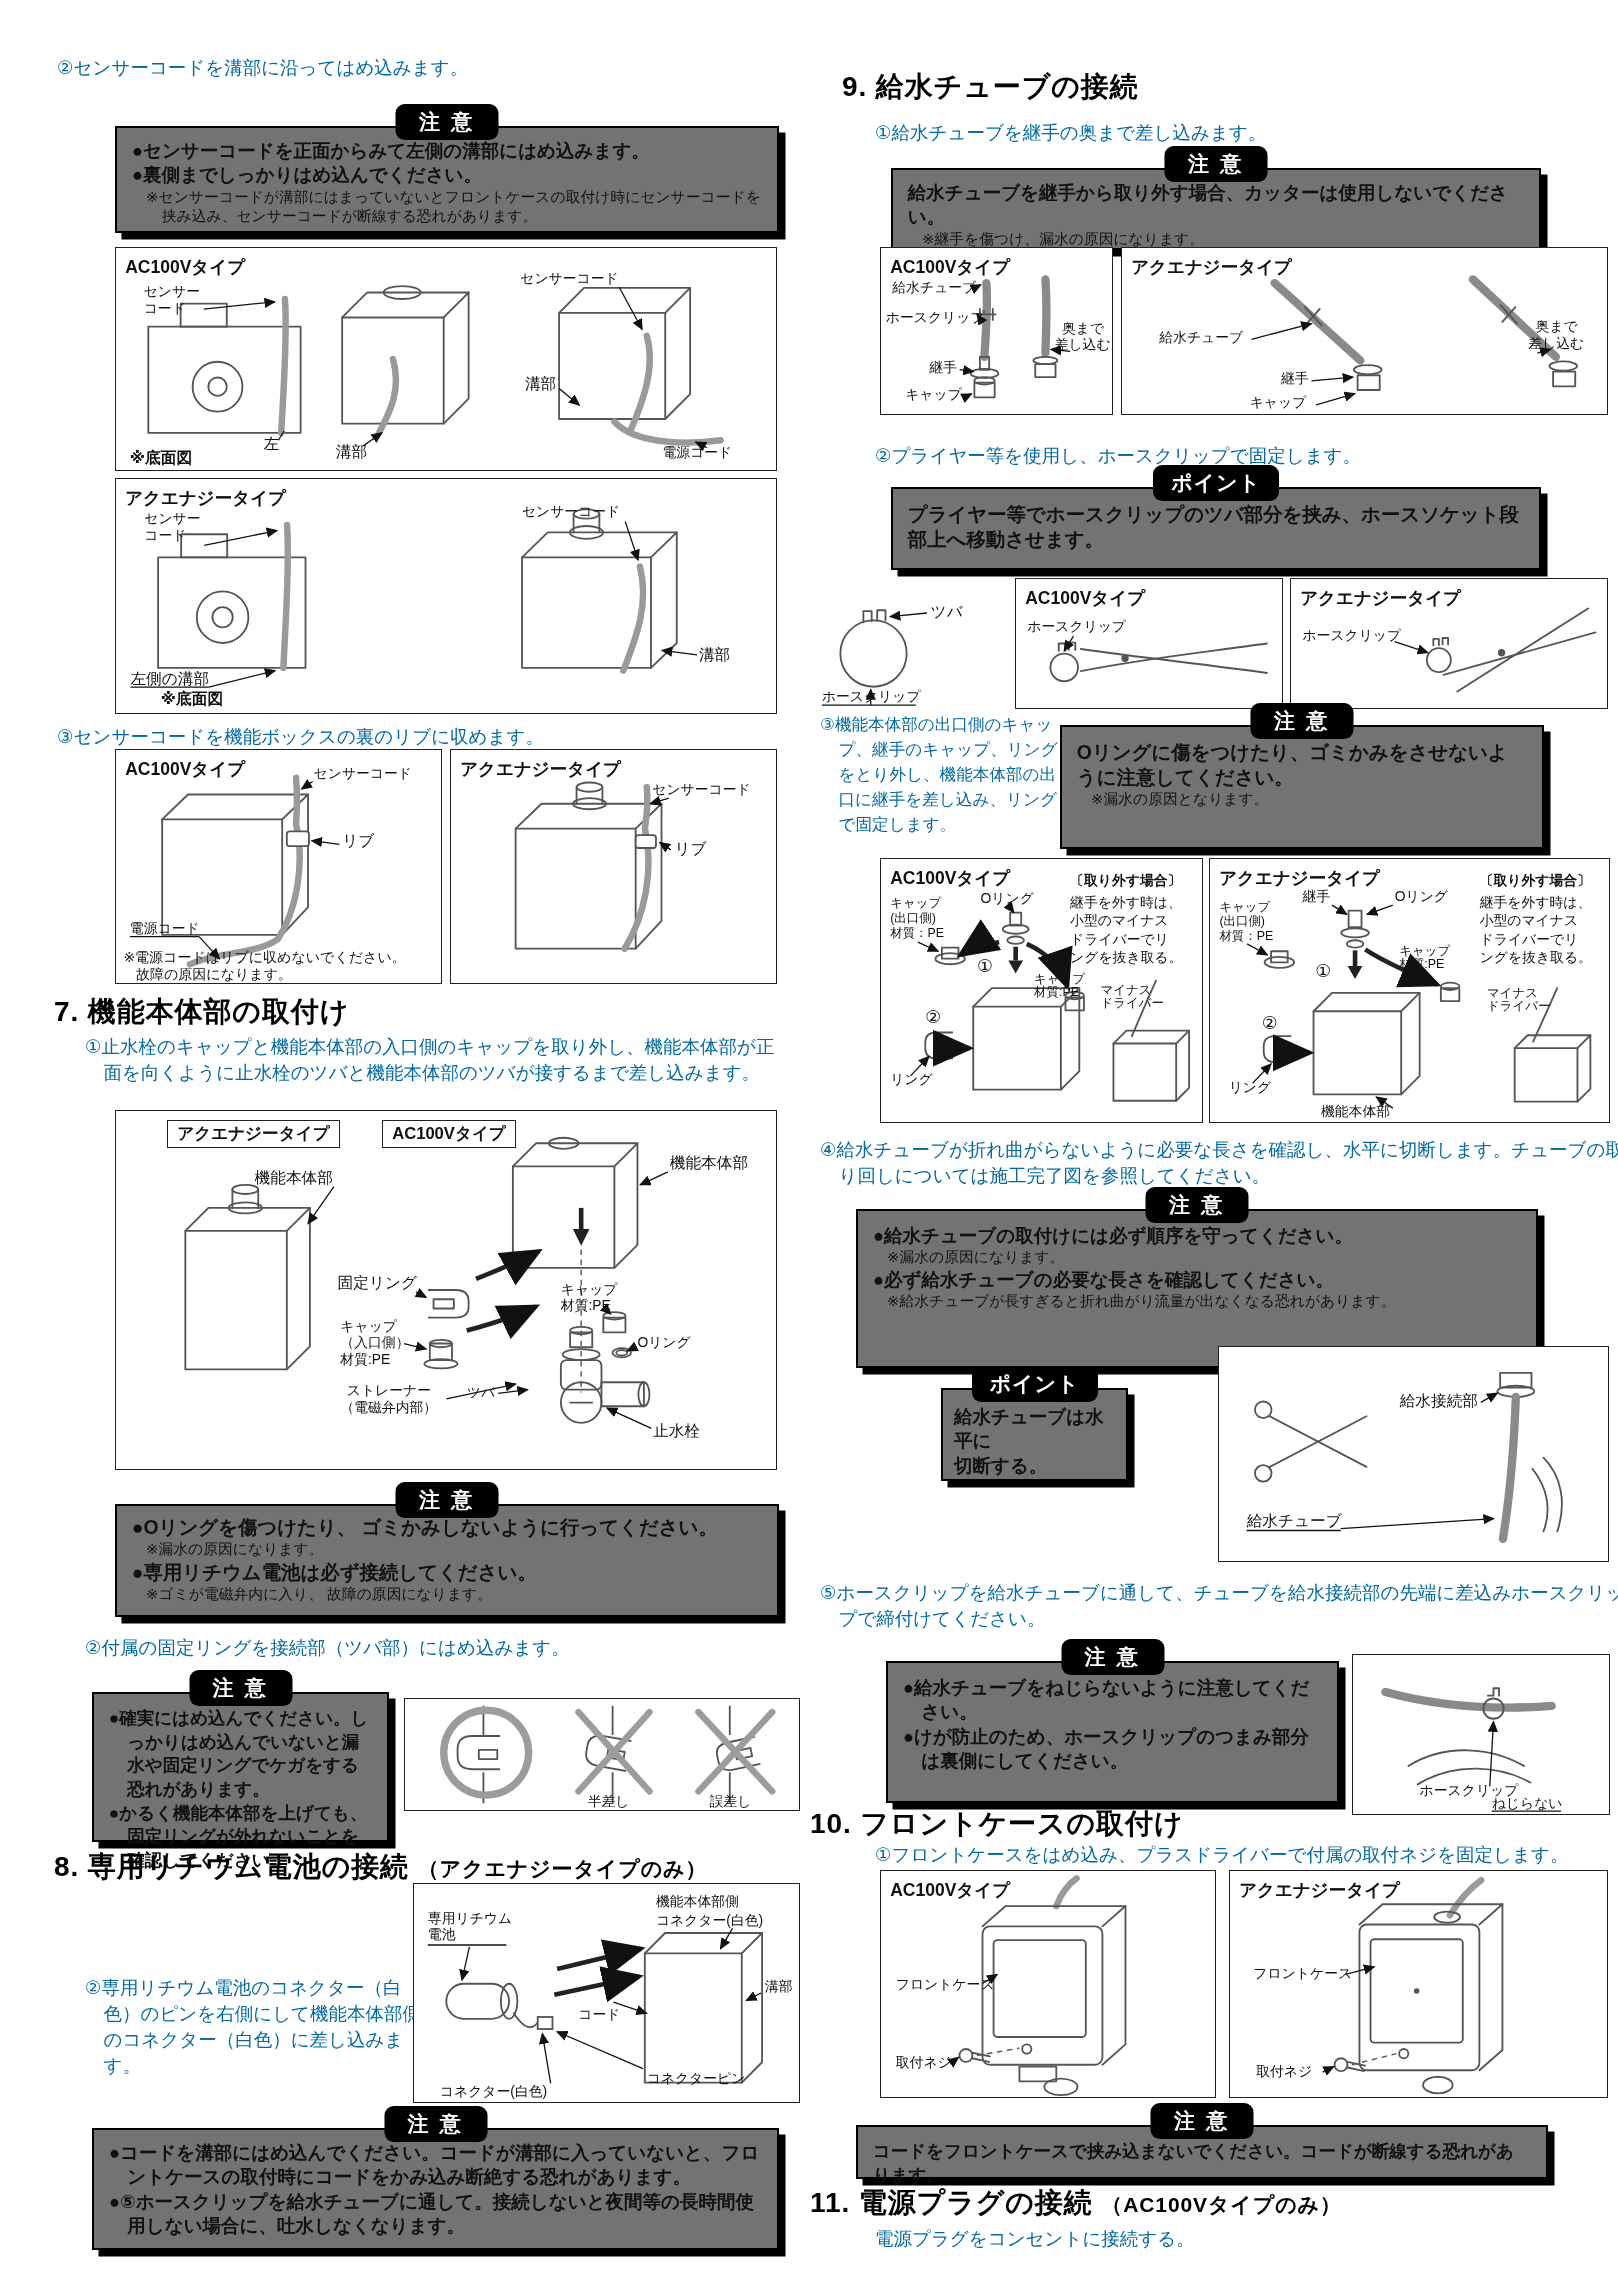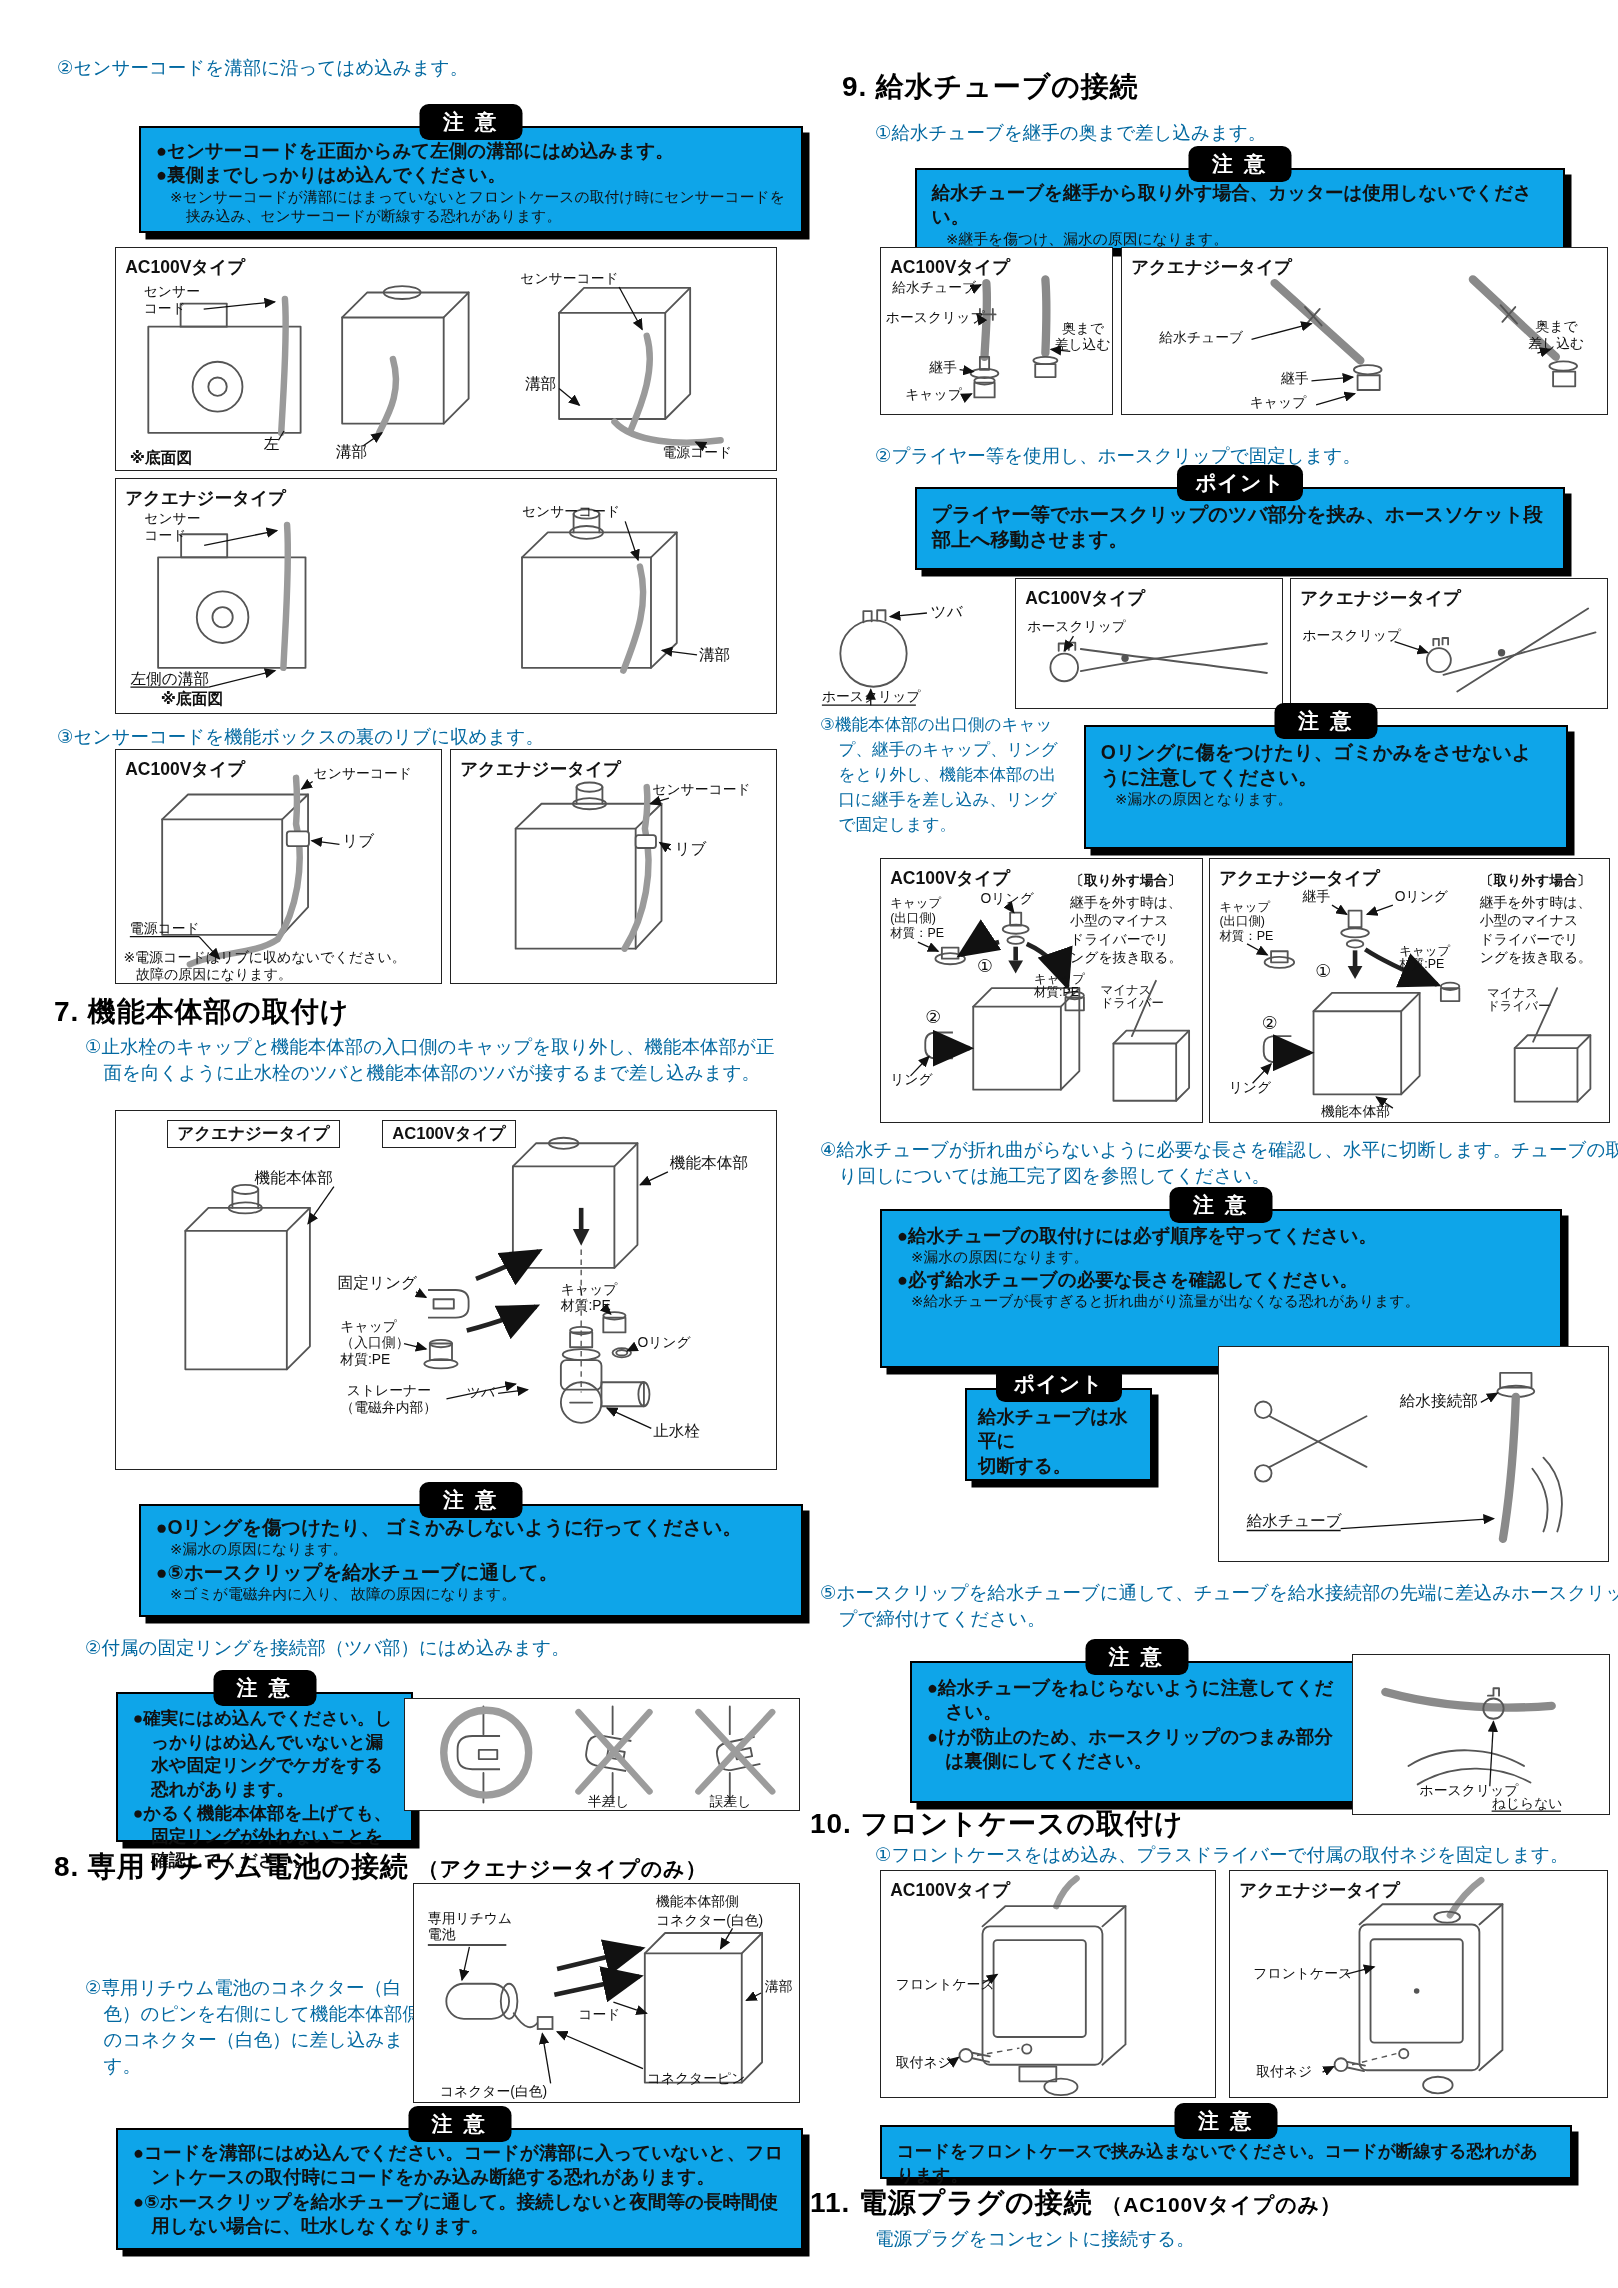--- a/index.html
+++ b/index.html
@@ -10,7 +10,7 @@
   .hang { padding-left:18.5px; text-indent:-18.5px; }
   .h2 { position:absolute; font-weight:bold; font-size:28px; color:#000; letter-spacing:0.9px; }
   .h2 .sub { font-size:21px;margin-top:16px; }
-  .cbox { position:absolute; border:2.8px solid #000; background:#0ea5e9; box-shadow:6.5px 6.5px 0 #000;margin-left:24px; }
+  .cbox { position:absolute; border:2.8px solid #000; background:#737373; box-shadow:6.5px 6.5px 0 #000; }
   .badge { position:absolute; top:-24px; left:50%; transform:translateX(-50%);
            background:#000; color:#fff; font-weight:bold; font-size:21px; line-height:1;
            text-align:center; border-radius:9.2px; padding:7.4px 0; width:103px; letter-spacing:2.8px; z-index:4; }

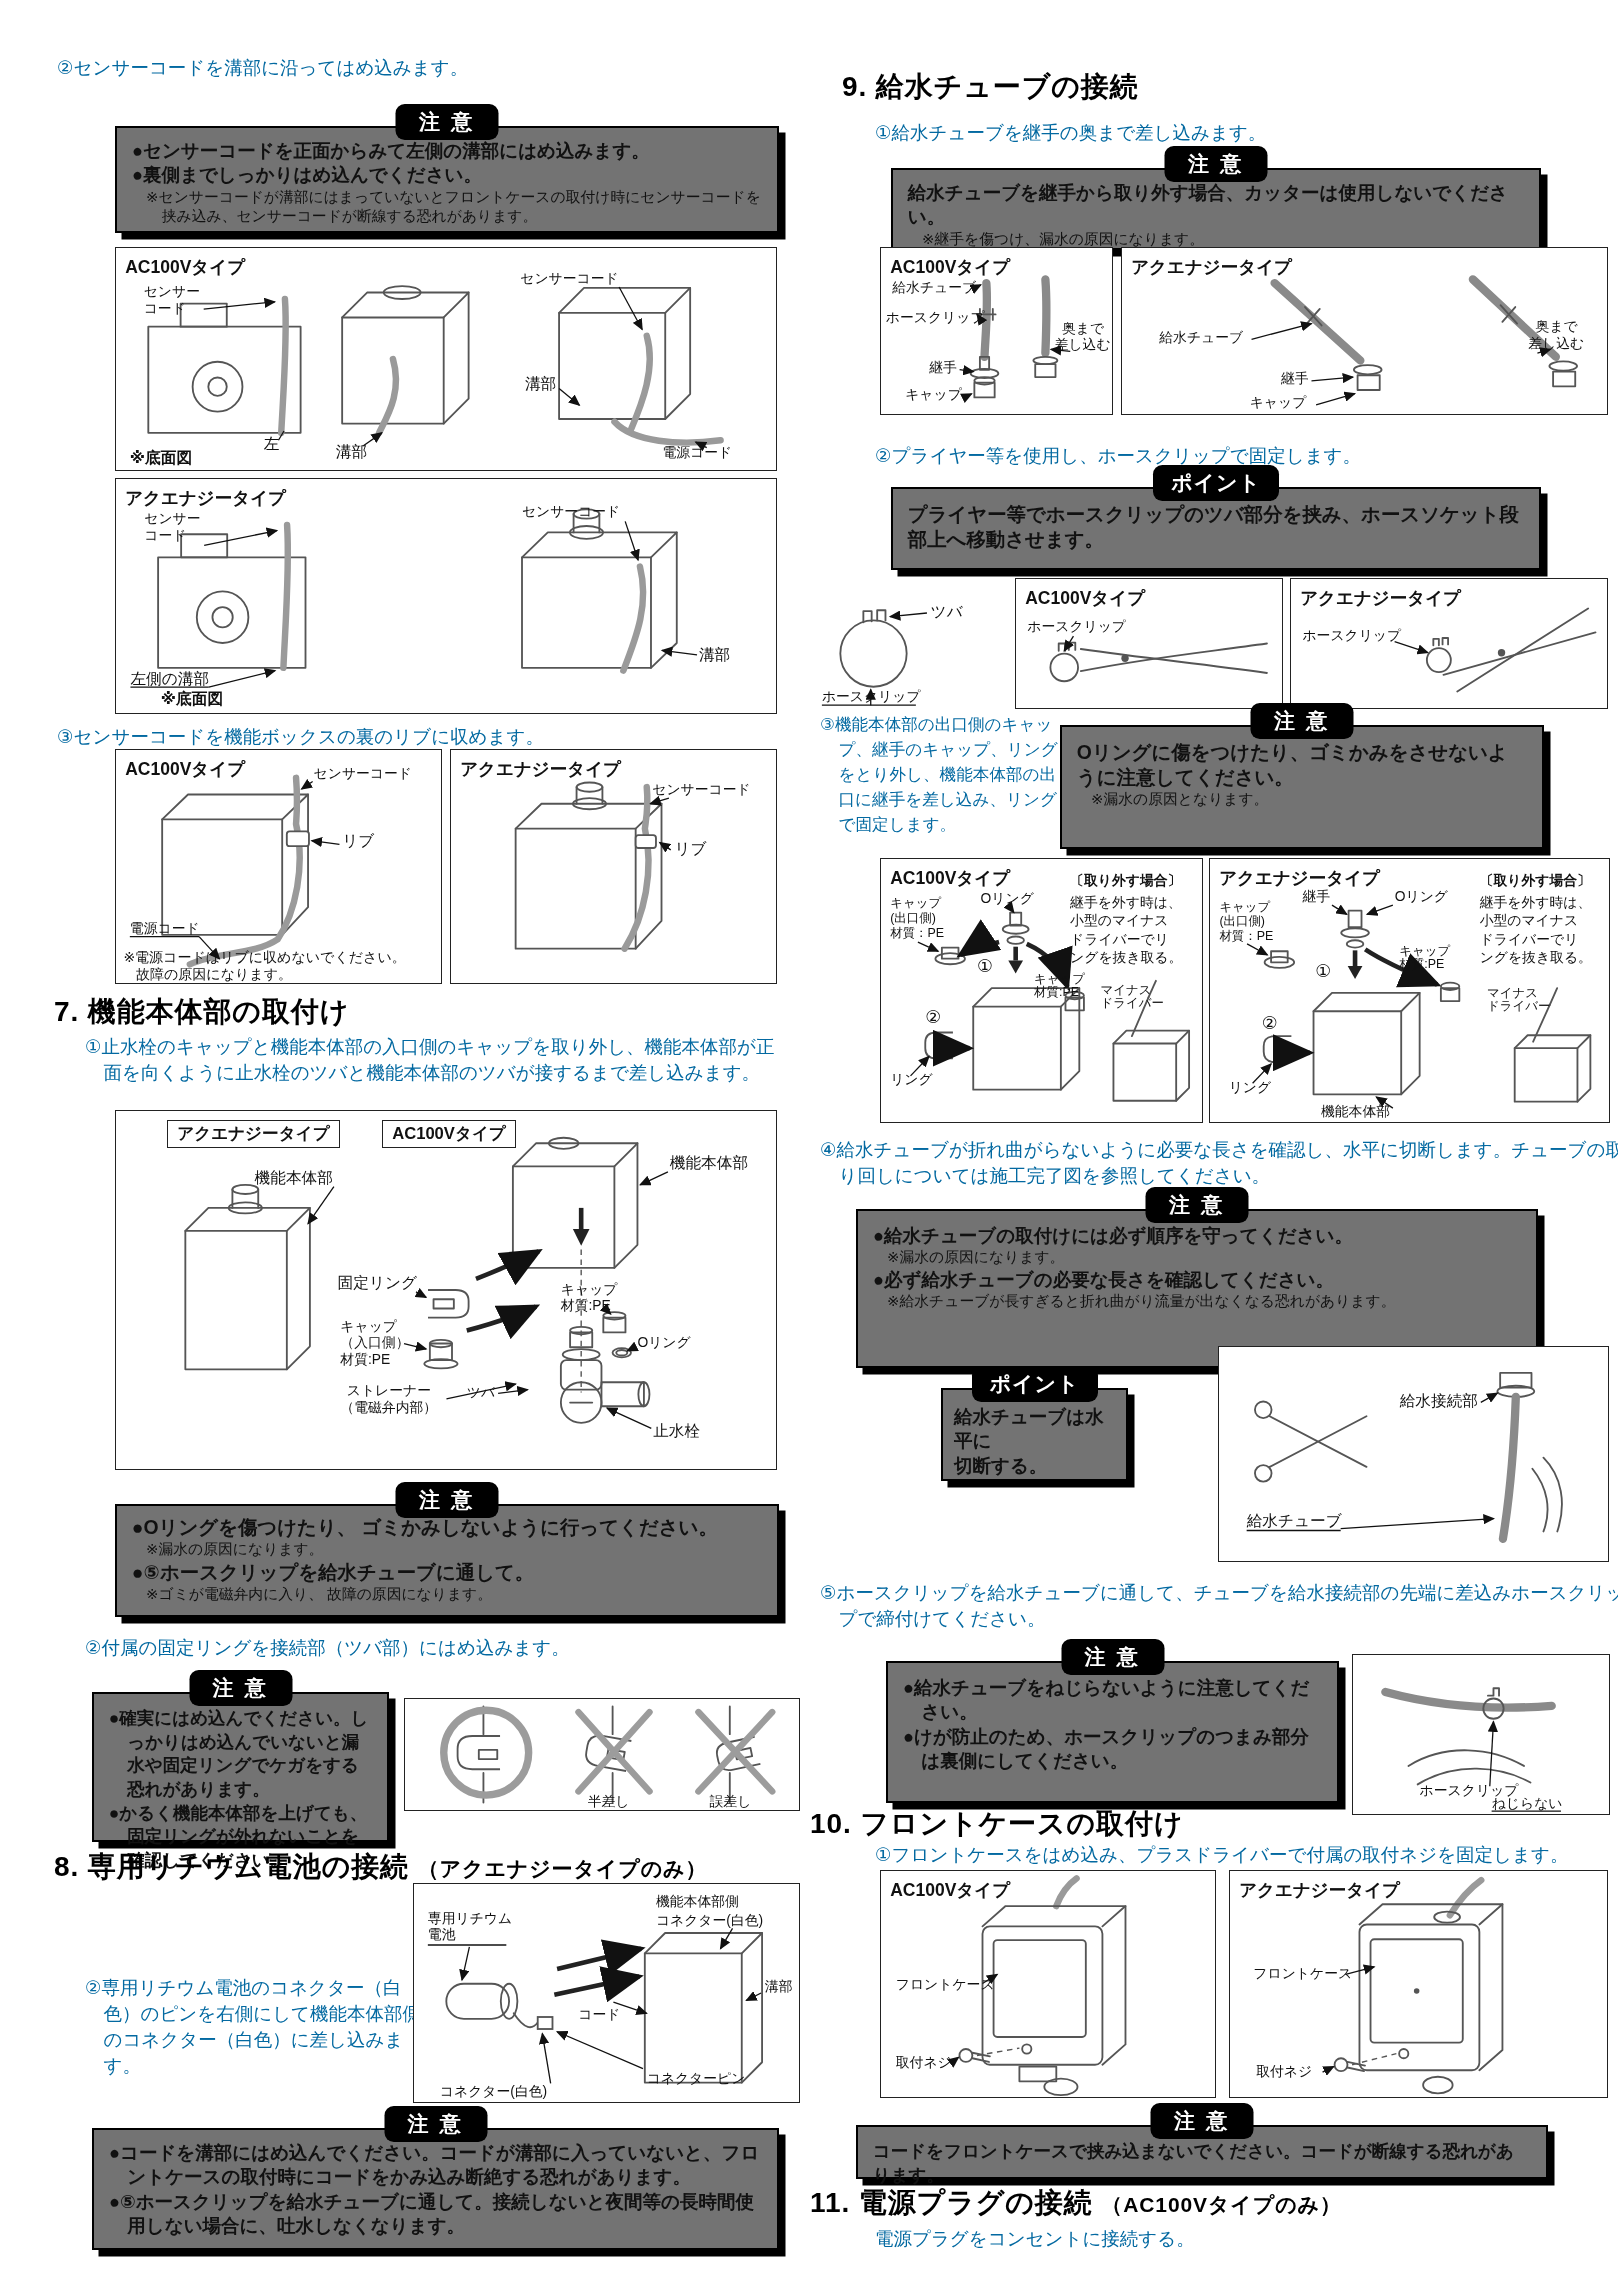--- a/index.html
+++ b/index.html
@@ -250,7 +250,7 @@
     <div class="cin" style="padding-top:9.2px">
       <div class="cb21">●Oリングを傷つけたり、 ゴミかみしないように行ってください。</div>
       <div class="cn">※漏水の原因になります。</div>
-      <div class="cb21">●⑤ホースクリップを給水チューブに通して。</div>
+      <div class="cb21">●専用リチウム電池は必ず接続してください。</div>
       <div class="cn">※ゴミが電磁弁内に入り、 故障の原因になります。</div>
     </div>
   </div>

